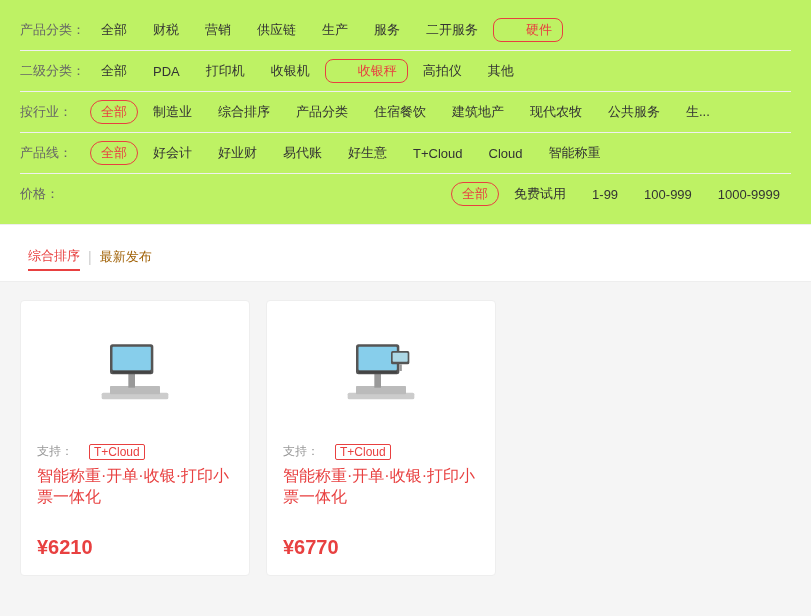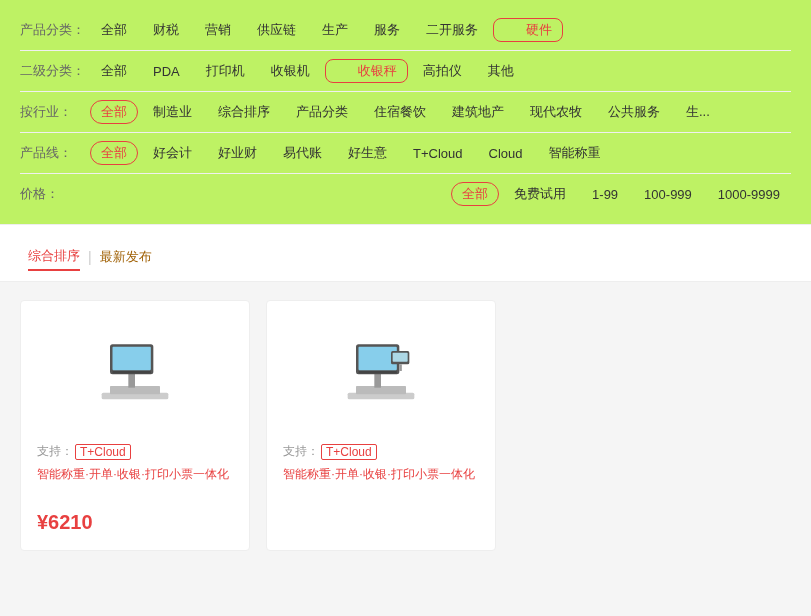--- a/index.html
+++ b/index.html
@@ -117,7 +117,7 @@
     .product-support {
       display: flex;
       align-items: center;
-      gap: 2px;
+      gap: 16px;
       margin-bottom: 6px;
     }
     .support-label {

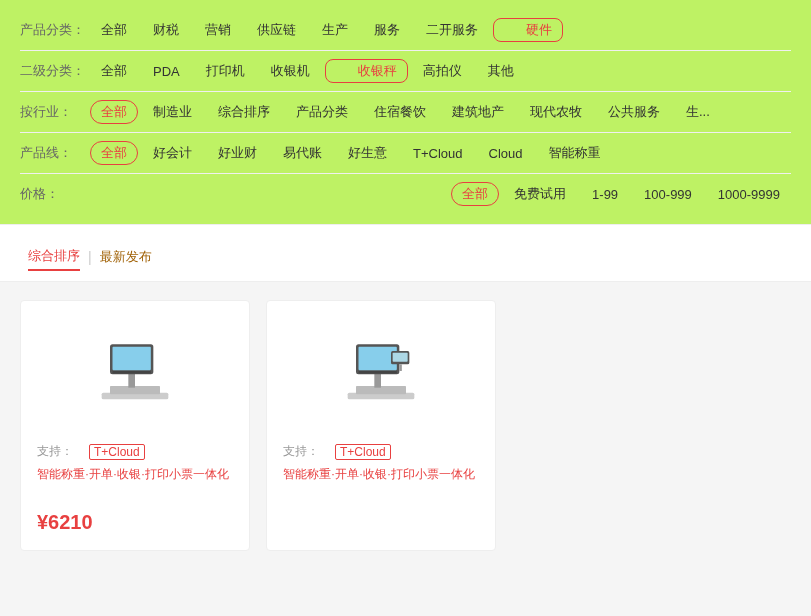--- a/index.html
+++ b/index.html
@@ -132,7 +132,7 @@
       padding: 0 4px;
     }
     .product-desc {
-      font-size: 12px;
+      font-size: 16px;
       color: #e84040;
       margin-bottom: 8px;
     }

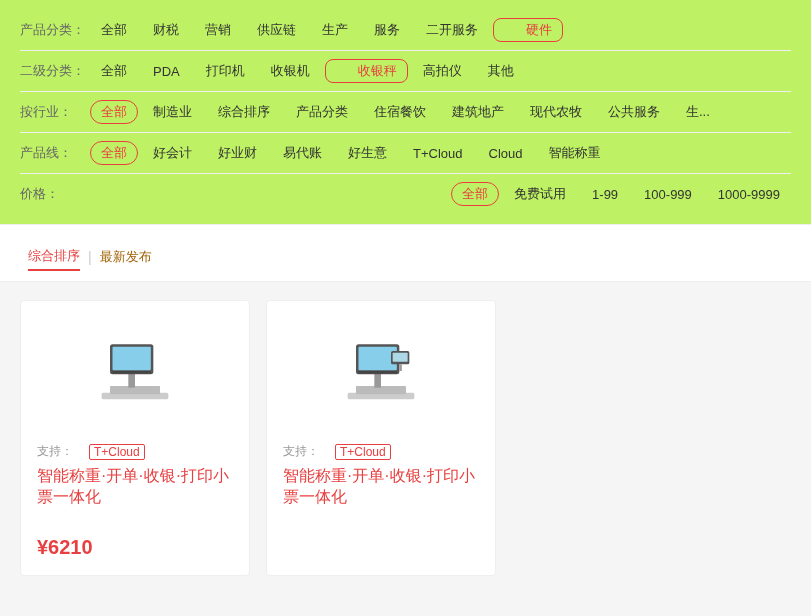--- a/index.html
+++ b/index.html
@@ -278,6 +278,7 @@
       <span class="support-tag">T+Cloud</span>
     </div>
     <div class="product-desc">智能称重·开单·收银·打印小票一体化</div>
+    <div class="product-price">¥6770</div>
   </div>
 
 </div>

